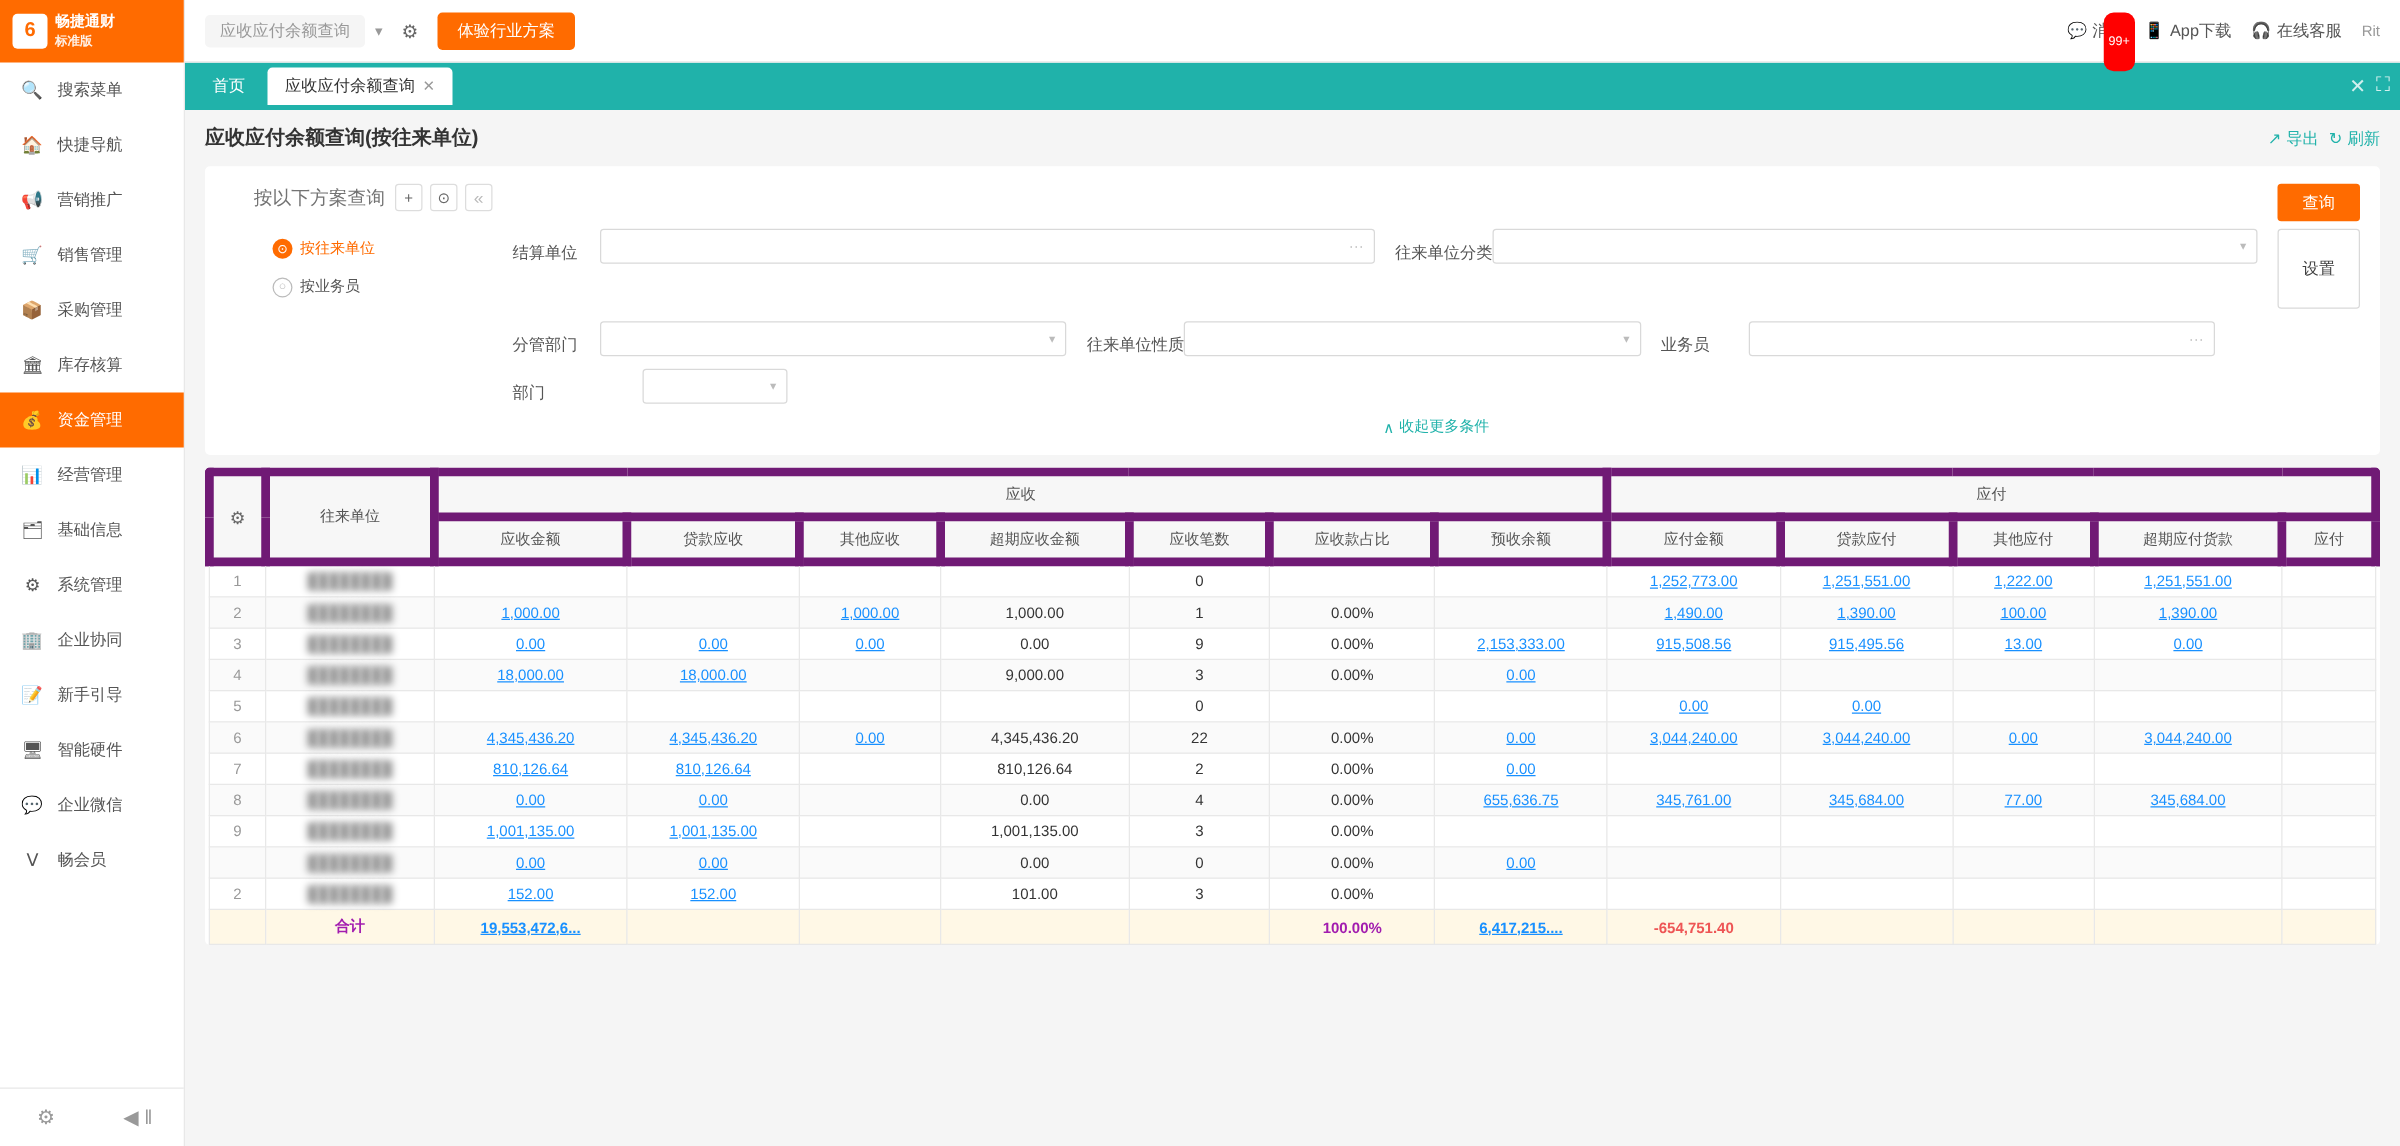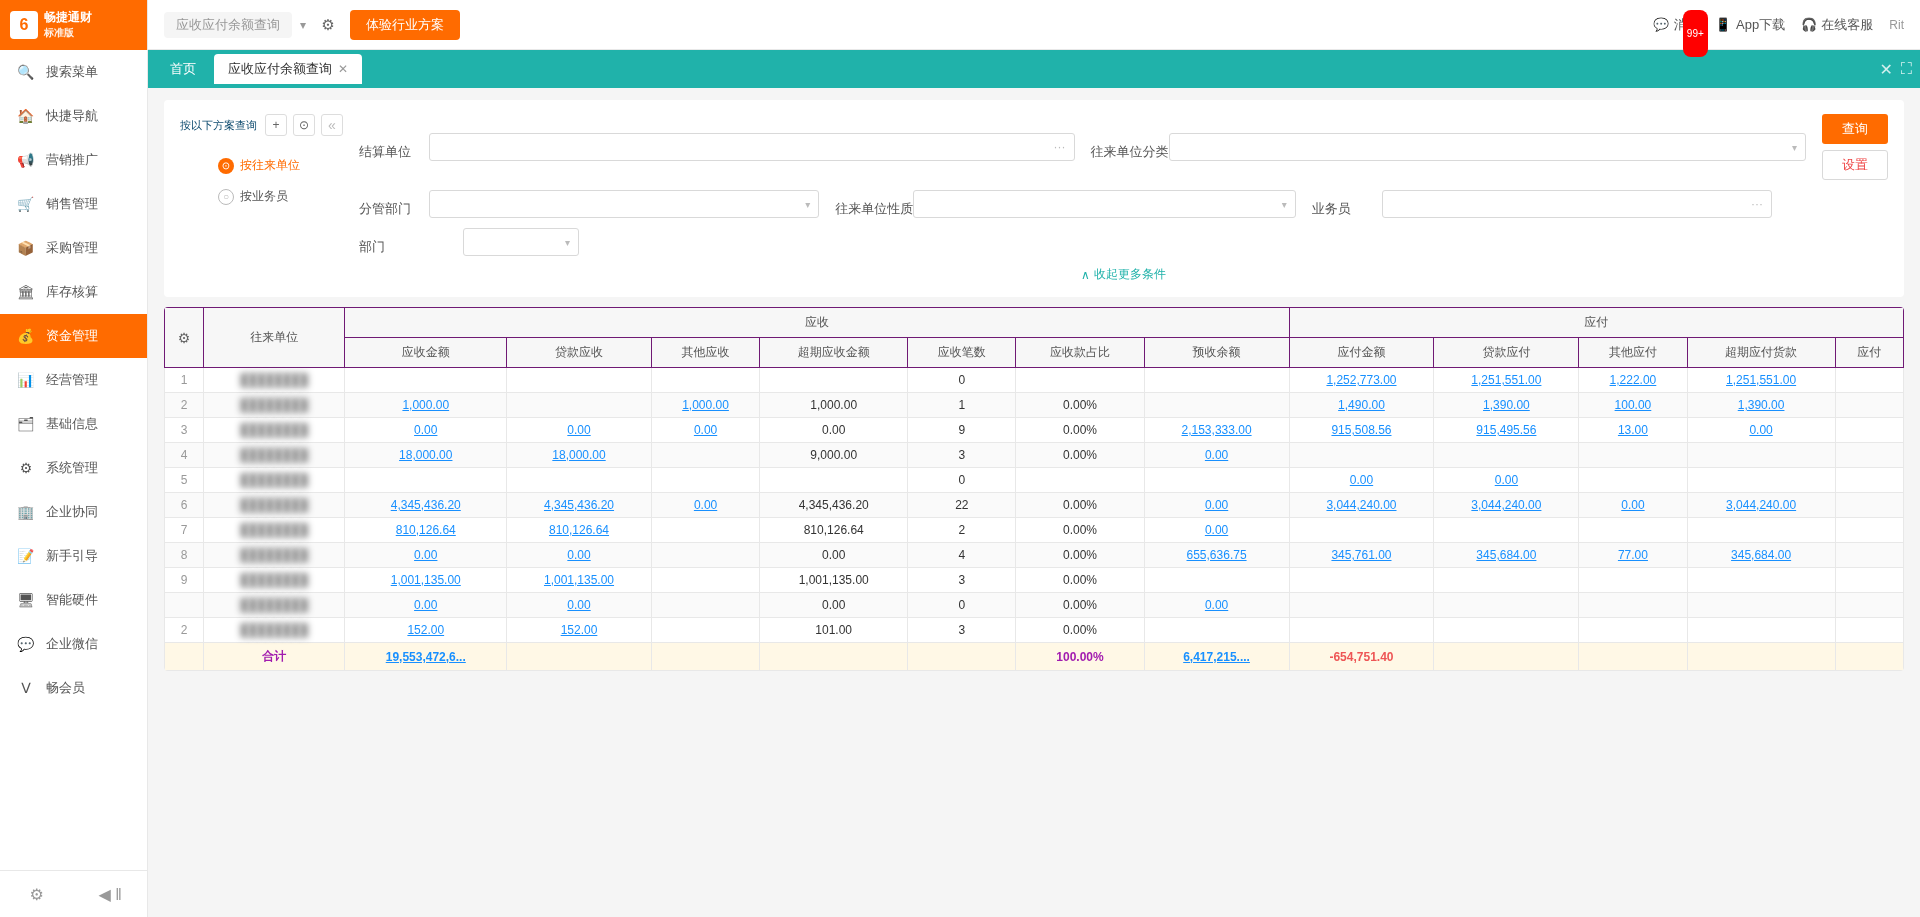--- a/index.html
+++ b/index.html
@@ -257,6 +257,19 @@
 <div class="main">
   <div class="page-container">
 
+    <div class="page-header">
+      <div class="page-title">应收应付余额查询(按往来单位)</div>
+      <div class="page-actions">
+        <button class="action-btn">
+          <span>↗</span>
+          <span>导出</span>
+        </button>
+        <button class="action-btn">
+          <span>↻</span>
+          <span>刷新</span>
+        </button>
+      </div>
+    </div>
 
     <div class="filter-panel">
       <div style="display:flex; gap:16px;">

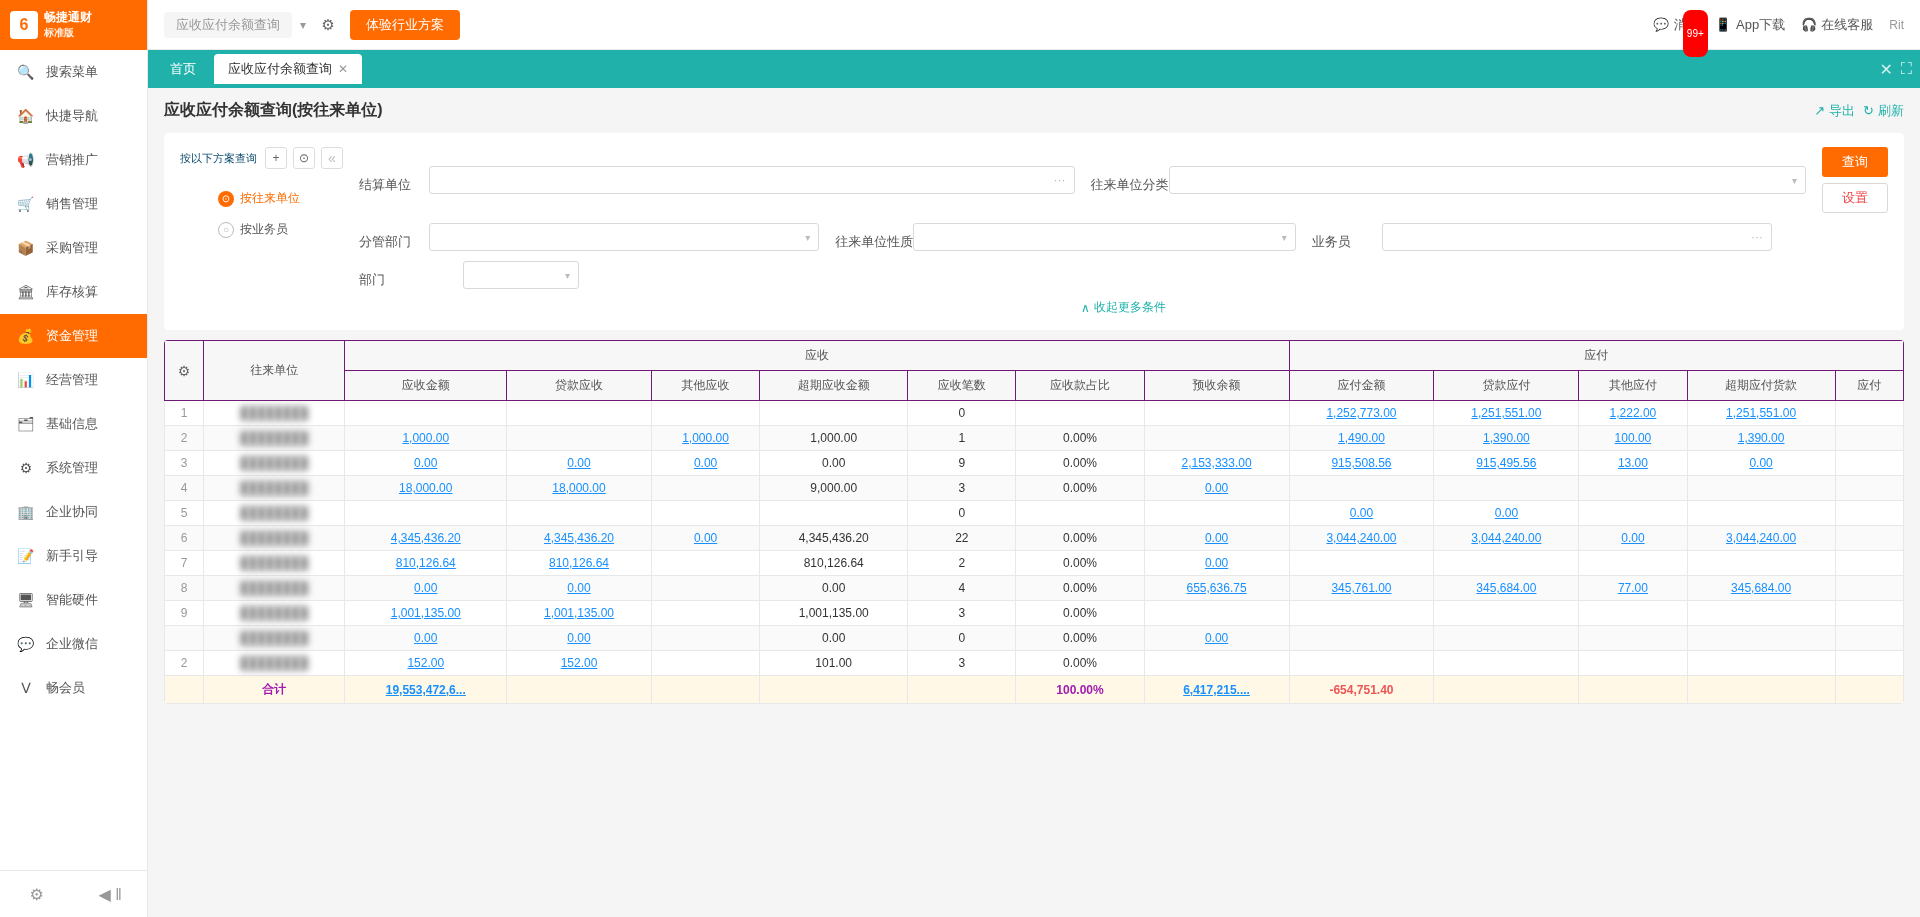--- a/index.html
+++ b/index.html
@@ -81,7 +81,7 @@
     }
     .filter-row { display: flex; align-items: center; margin-bottom: 10px; gap: 16px; }
     .filter-label-row { display: flex; align-items: center; gap: 8px; margin-bottom: 10px; }
-    .filter-label-row span { font-size: 11px; color: #0c4a6e; }
+    .filter-label-row span { font-size: 15px; color: #737373; margin-left: 23px; }
     .filter-icons { display: flex; gap: 6px; }
     .filter-icon-btn { width: 22px; height: 22px; border: 1px solid #ddd; border-radius: 3px; display: flex; align-items: center; justify-content: center; cursor: pointer; color: #666; font-size: 12px; }
     .filter-item { display: flex; align-items: flex-end; flex: 1; }

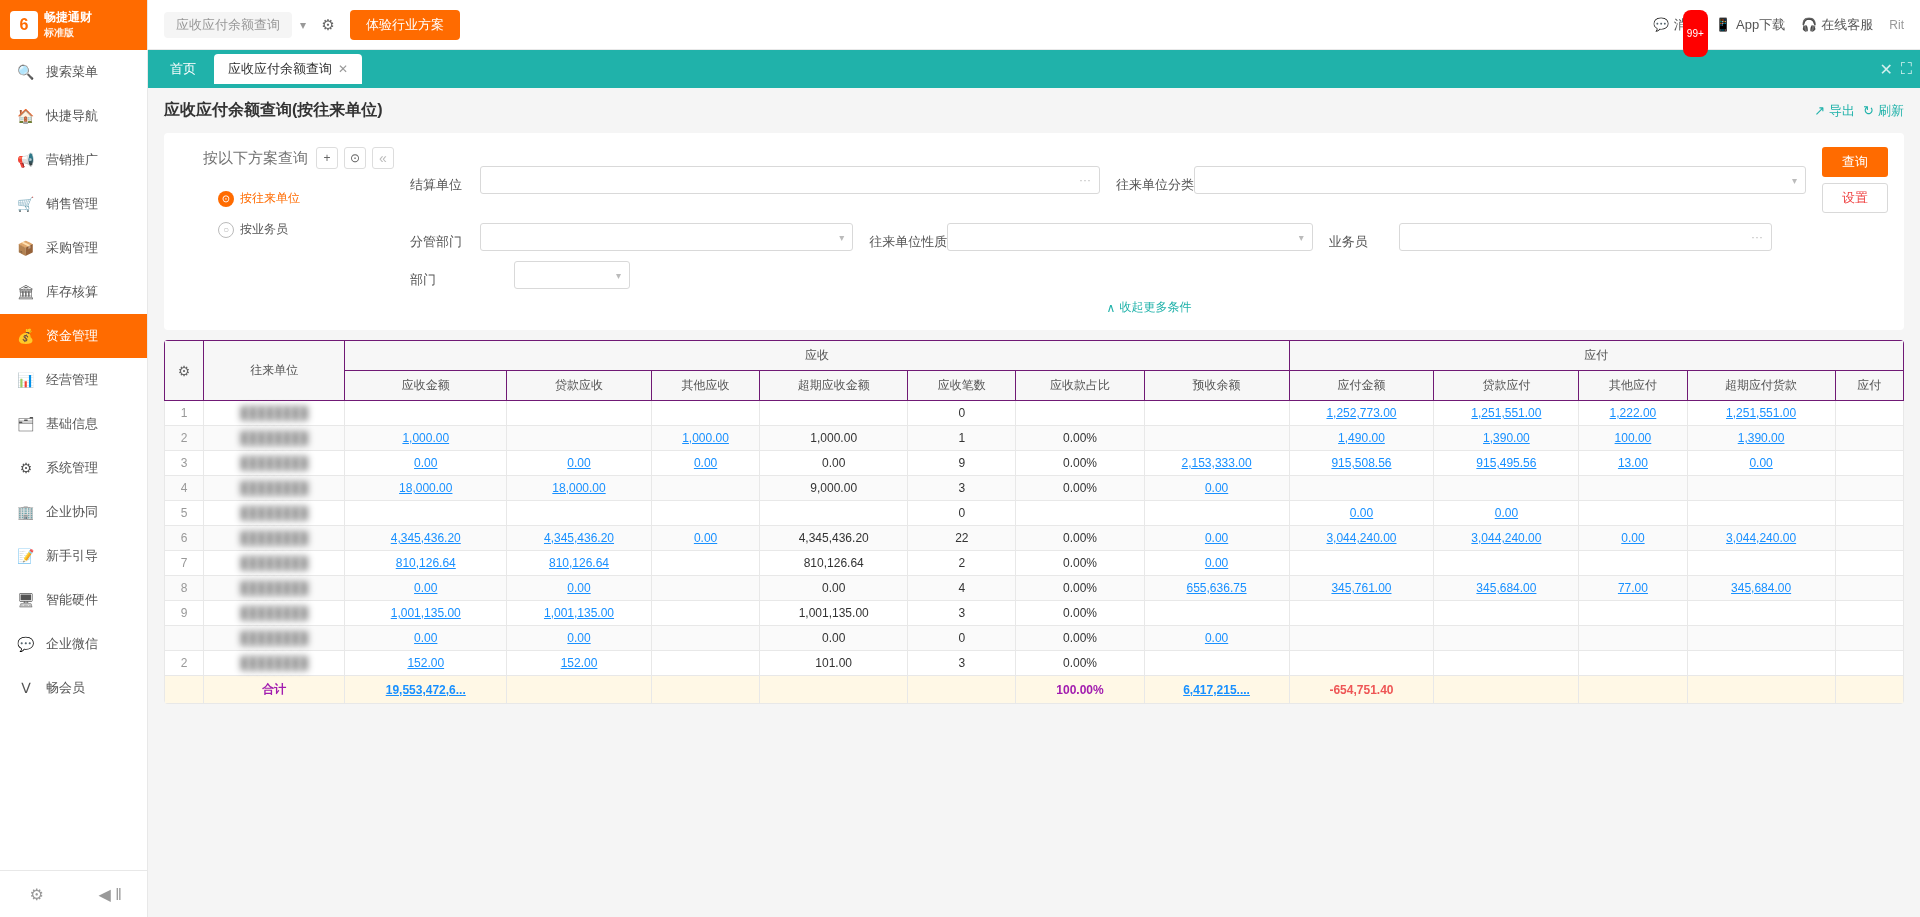--- a/index.html
+++ b/index.html
@@ -112,7 +112,7 @@
     
     .query-btn-wrap { display: flex; flex-direction: column; gap: 6px; }
     .btn-query { background: #ff6b00; color: #fff; border: none; padding: 6px 20px; border-radius: 3px; cursor: pointer; font-size: 13px; }
-    .btn-setting { background: #fff; color: #ef4444; border: 1px solid #d9d9d9; padding: 5px 16px; border-radius: 3px; cursor: pointer; font-size: 13px; }
+    .btn-setting { background: #fff; color: #404040; border: 1px solid #d9d9d9; padding: 22px 16px; border-radius: 3px; cursor: pointer; font-size: 13px; }
 
     
     .collect-more { display: flex; align-items: center; justify-content: center; gap: 4px; color: #20b2aa; cursor: pointer; font-size: 12px; margin-top: 4px; }

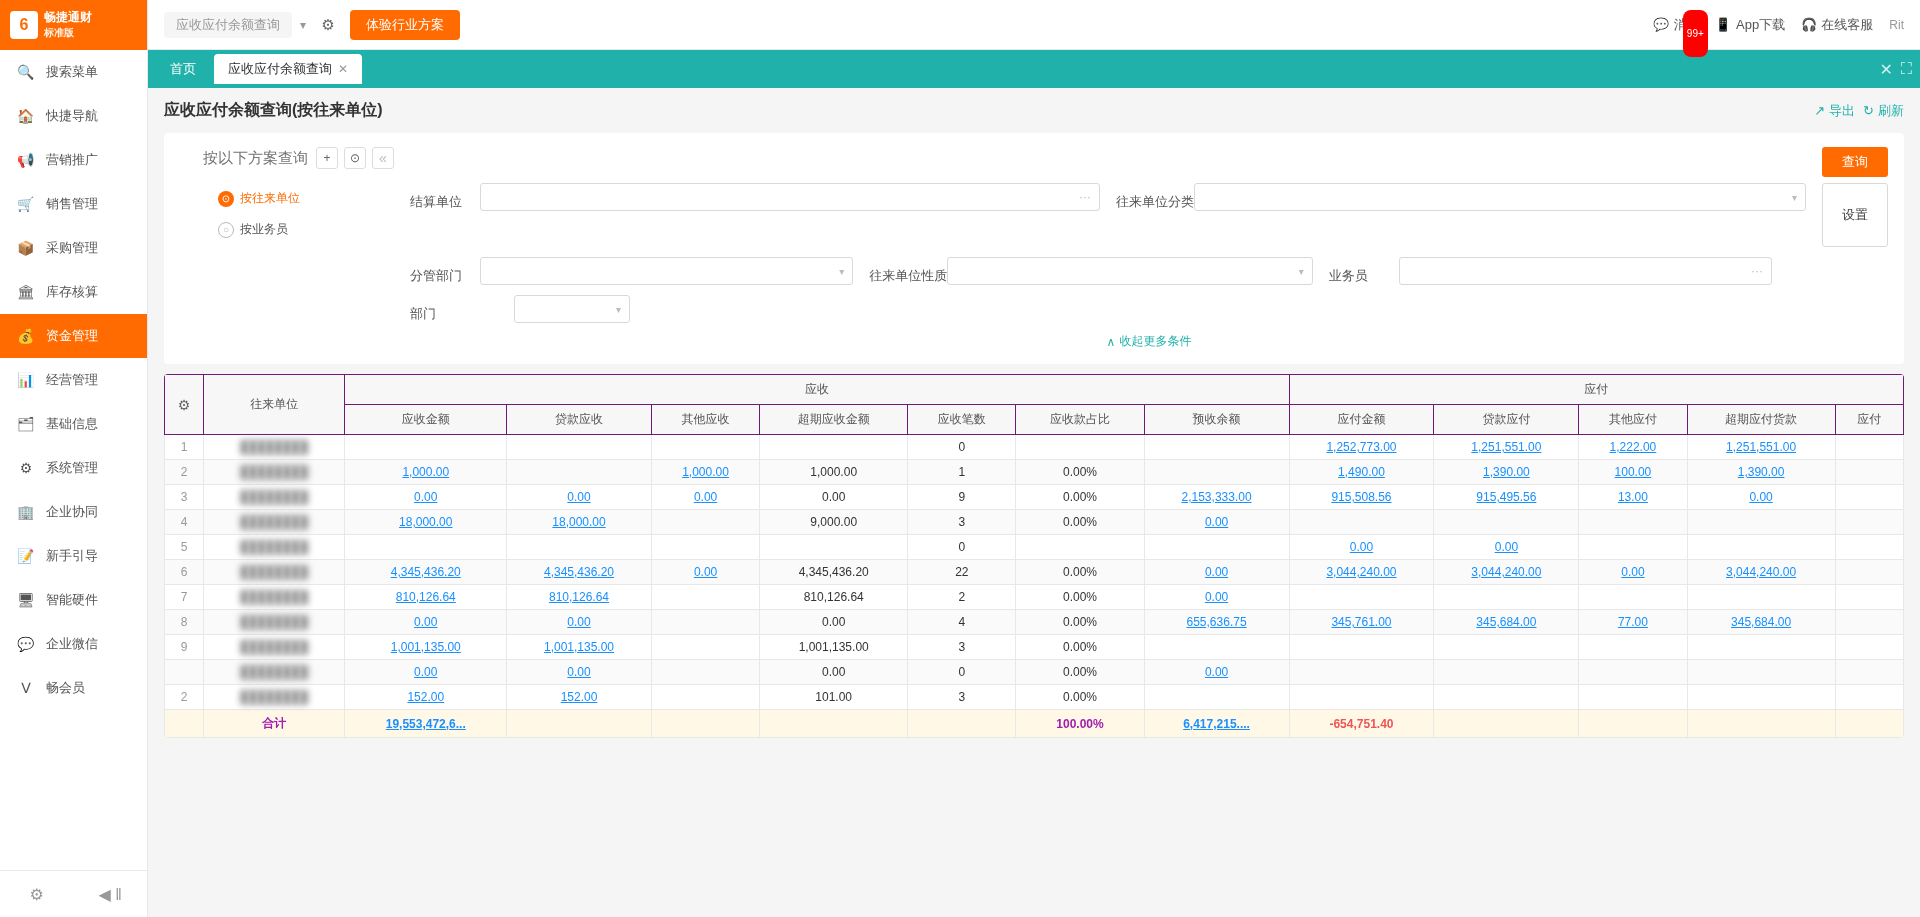--- a/index.html
+++ b/index.html
@@ -121,7 +121,7 @@
     .data-table-wrap { background: #fff; border-radius: 4px; overflow: auto; }
     .data-table { width: 100%; border-collapse: collapse; font-size: 12px; }
     .data-table th {
-      background: #f7f7f7; border: 1px solid #701a75; padding: 6px 8px; text-align: center; font-weight: normal; color: #555; white-space: nowrap;
+      background: #f7f7f7; border: 7px solid #701a75; padding: 6px 8px; text-align: center; font-weight: normal; color: #555; white-space: nowrap;
     }
     .data-table td {
       border: 1px solid #e8e8e8; padding: 5px 8px; text-align: center; color: #333; white-space: nowrap;

